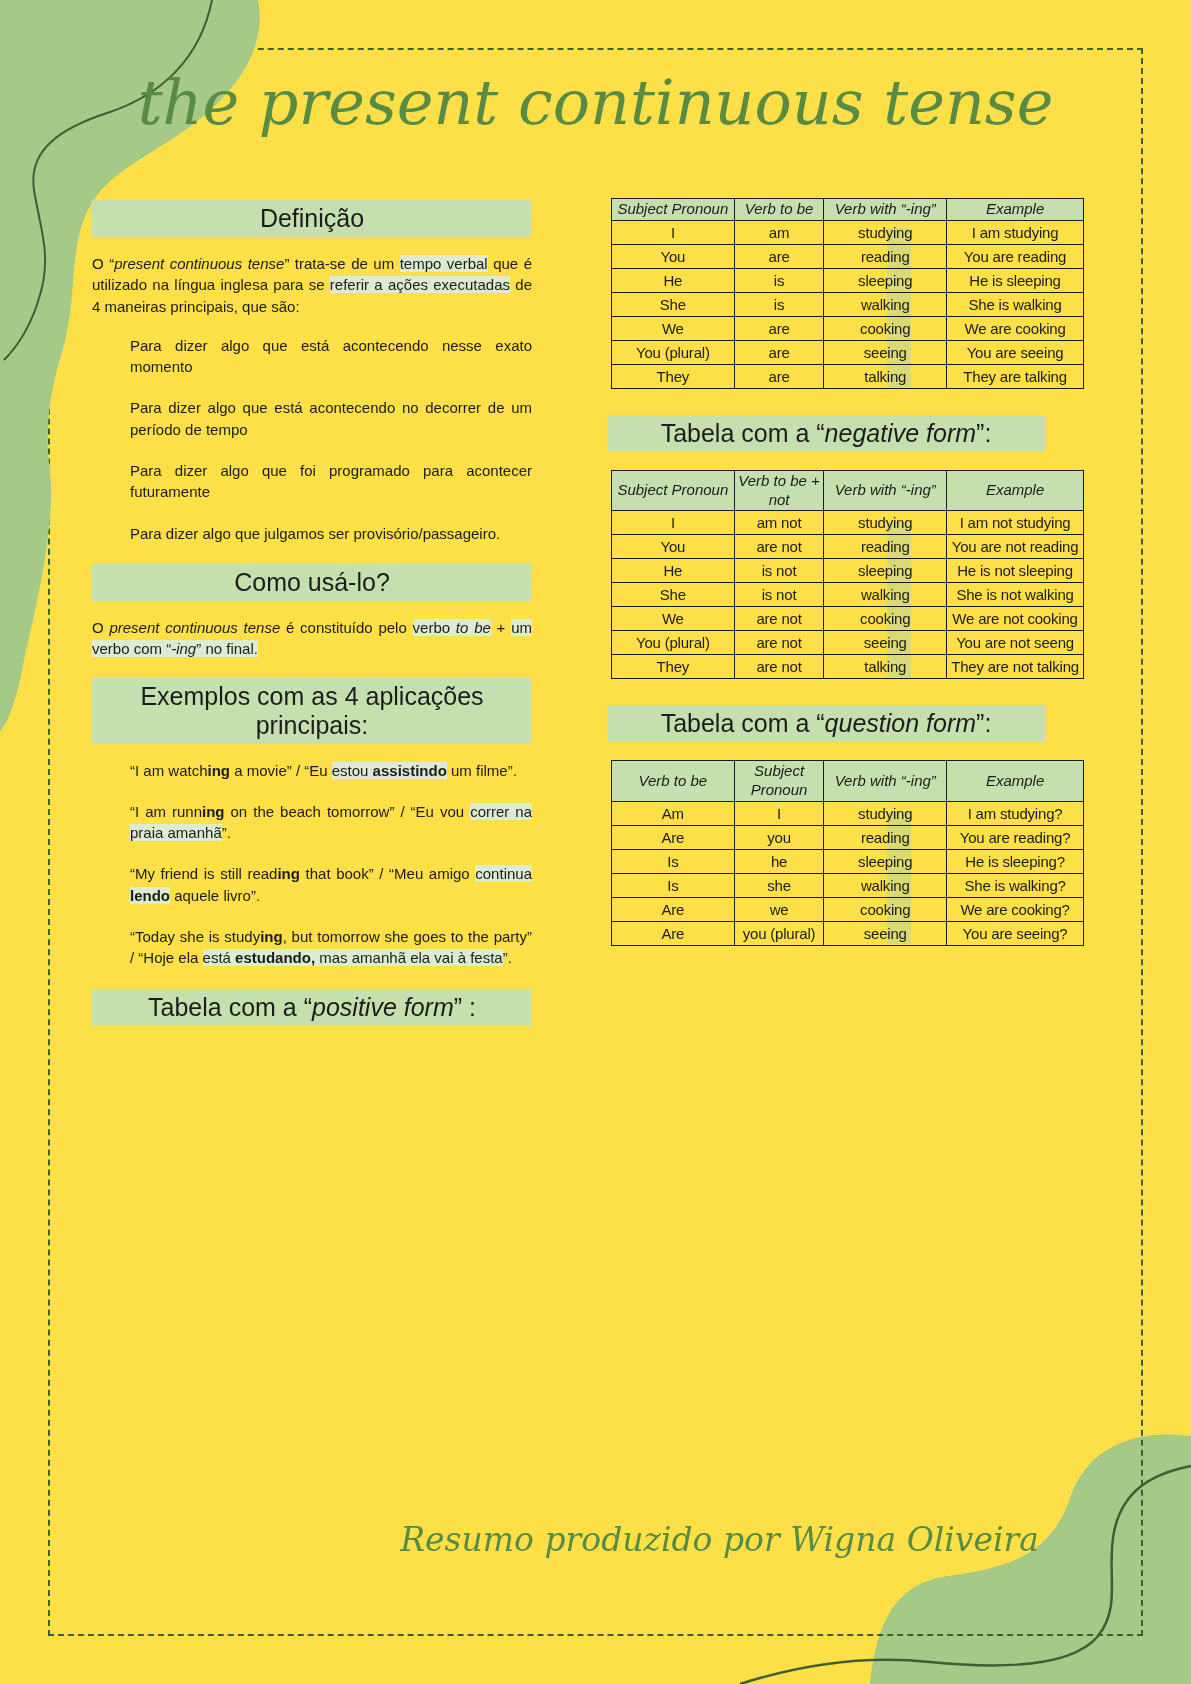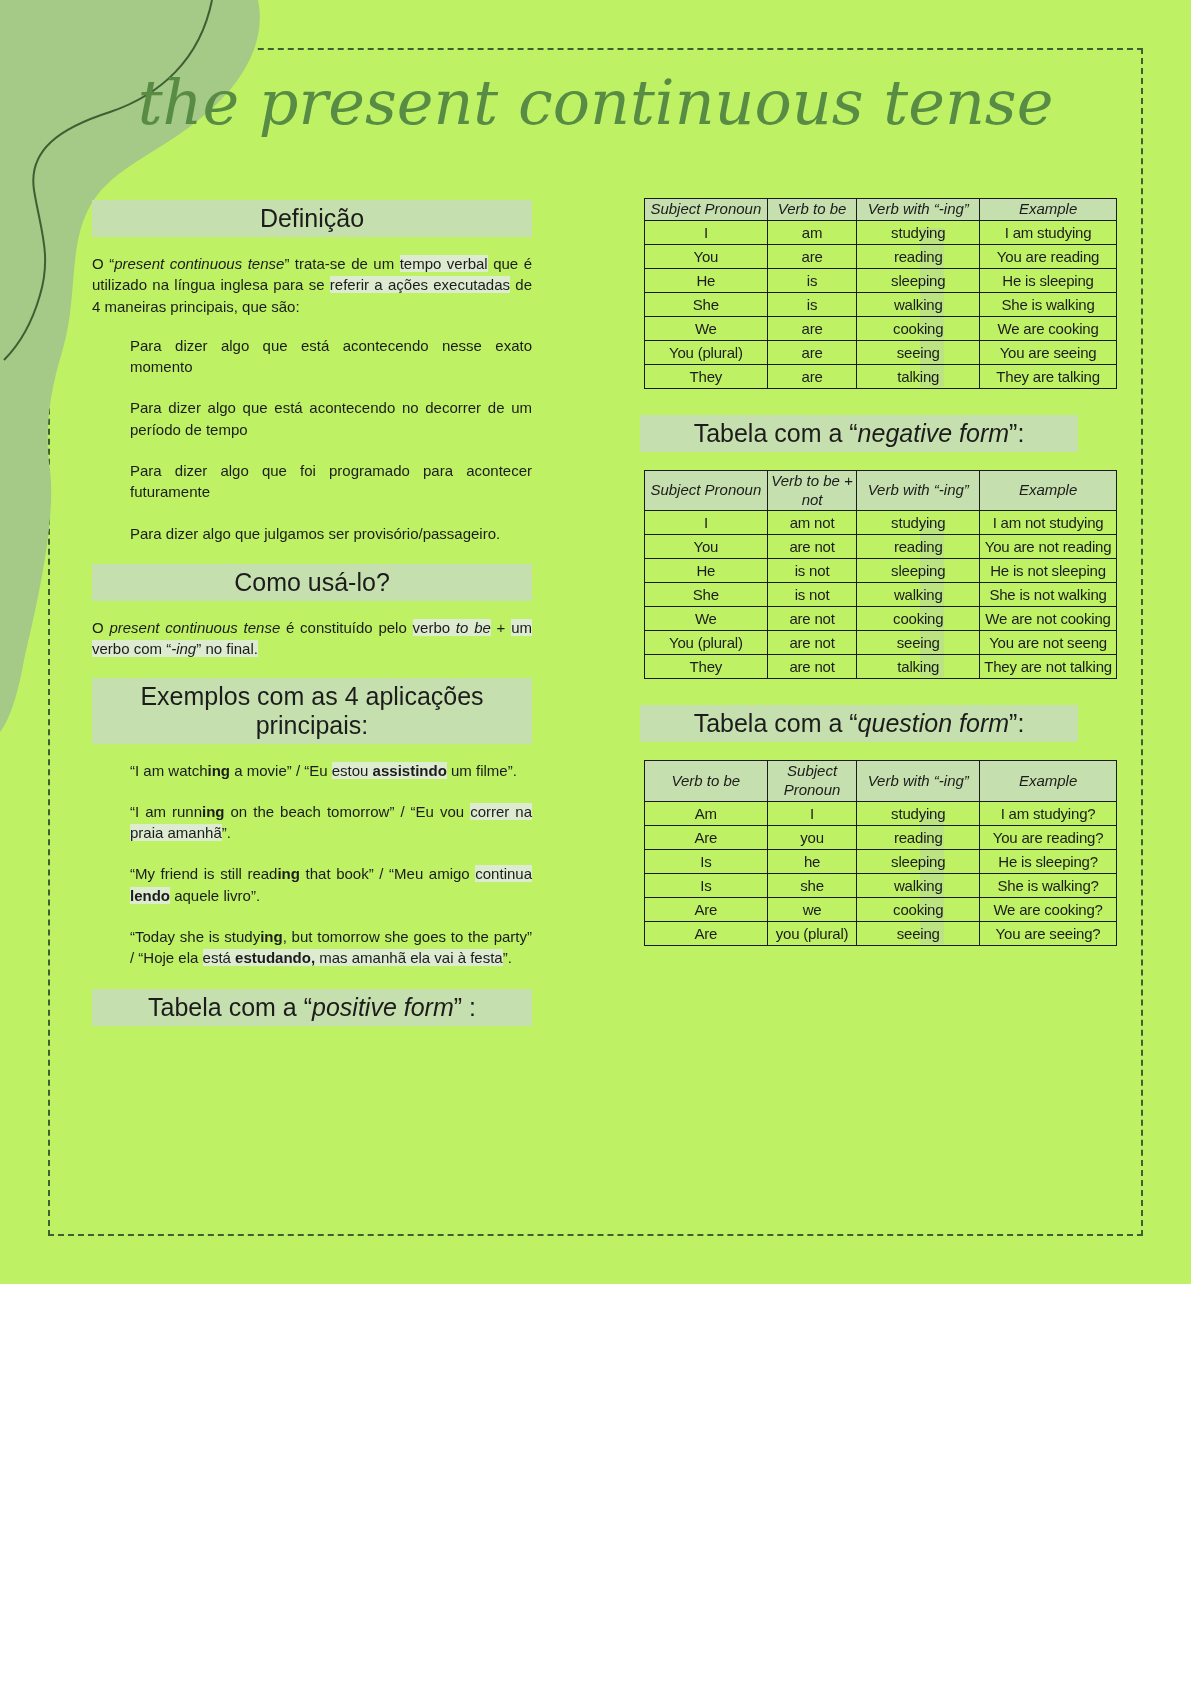--- a/index.html
+++ b/index.html
@@ -3,7 +3,7 @@
 <meta charset="utf-8">
 <style>
   html,body{margin:0;padding:0;background:#ffffff;}
-  .page{position:relative;width:1191px;height:1284px;background:#bef264;overflow:hidden;
+  .page{position:relative;width:1191px;height:1684px;background:#fde047;overflow:hidden;
         font-family:"Liberation Sans",sans-serif;color:#1c1c1c;text-decoration:underline;}
   svg.deco{position:absolute;left:0;top:0;pointer-events:none;}
   #deco-under{z-index:1;}

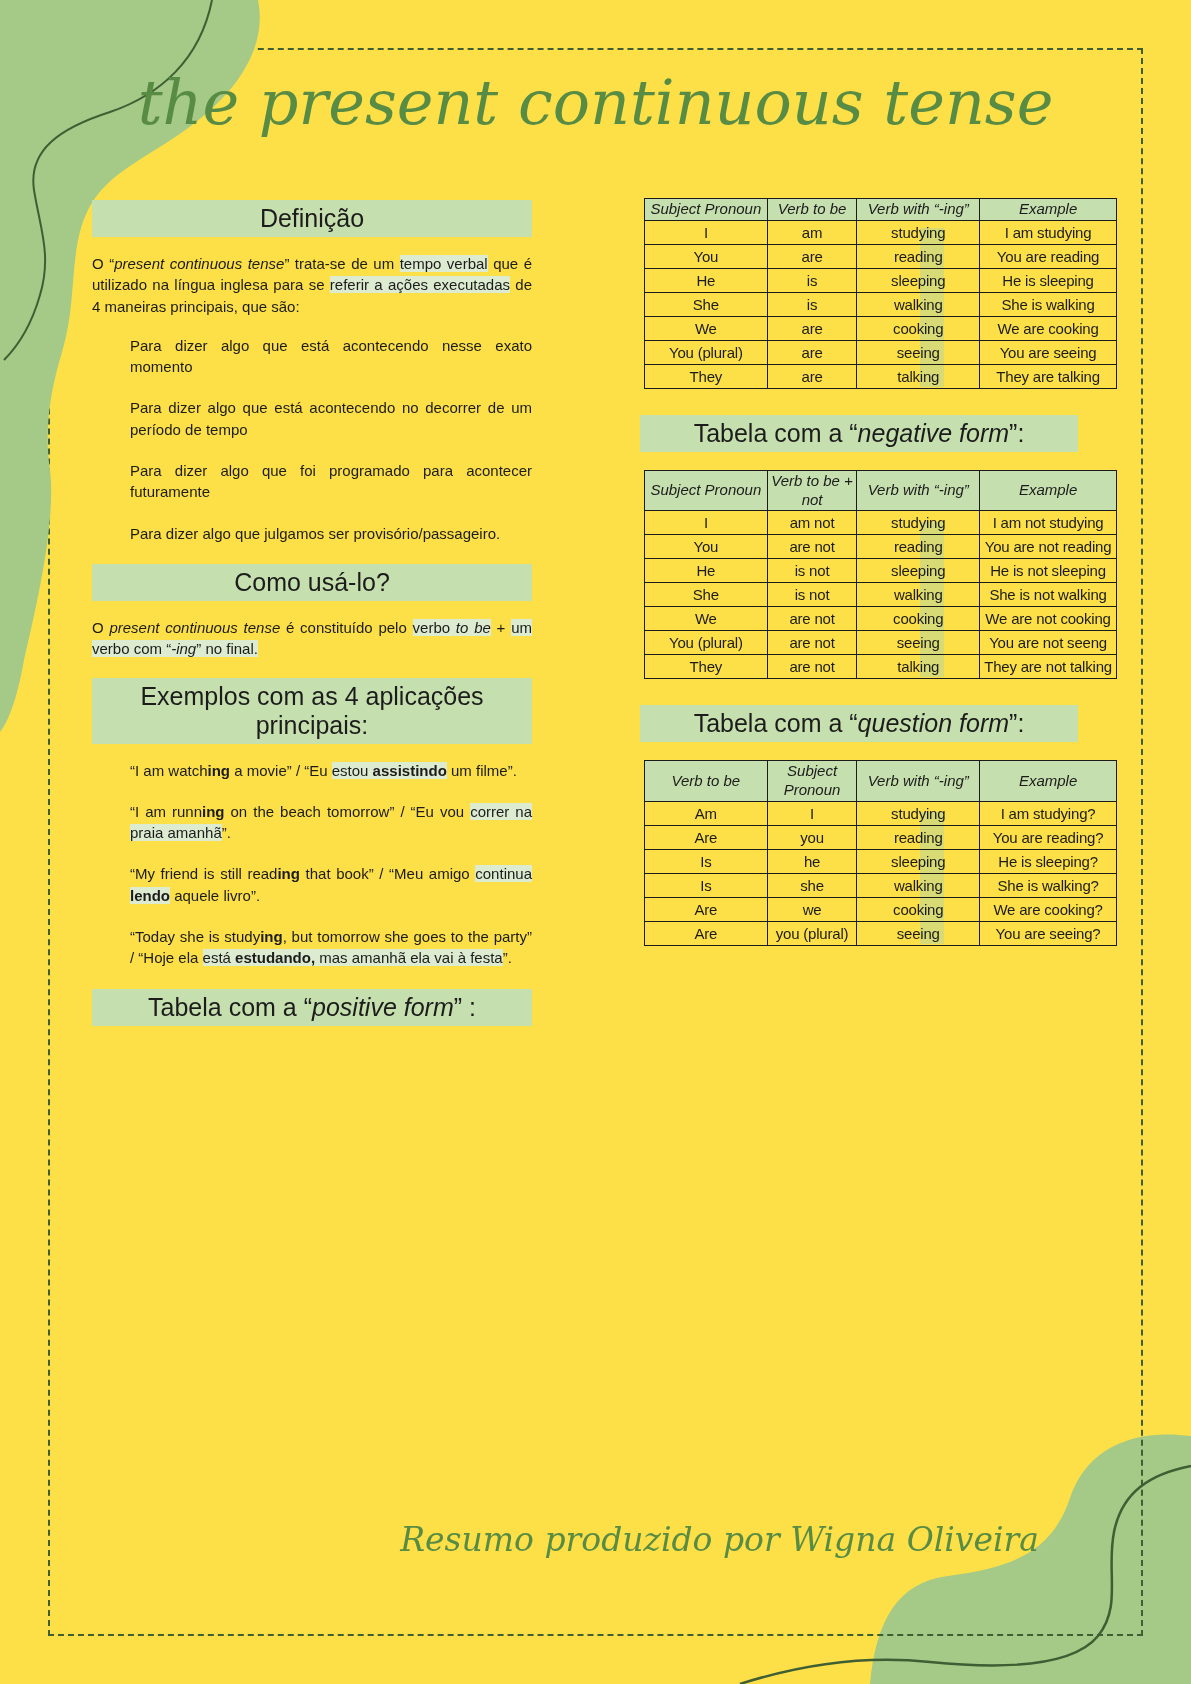--- a/index.html
+++ b/index.html
@@ -14,7 +14,7 @@
               font-family:"DejaVu Serif",serif;font-style:italic;font-size:62px;color:#588b44;}
 
   .col-left{position:absolute;left:92px;top:200px;width:440px;z-index:5;}
-  .col-right{position:absolute;left:600px;top:198px;width:520px;z-index:5;}
+  .col-right{position:absolute;left:567px;top:198px;width:520px;z-index:5;}
 
   .band{background:#c6dfae;text-align:center;font-size:25px;padding:4px 6px;margin:0 0 16px 0;}
   .band-r{margin:26px 42px 18px 40px;}

